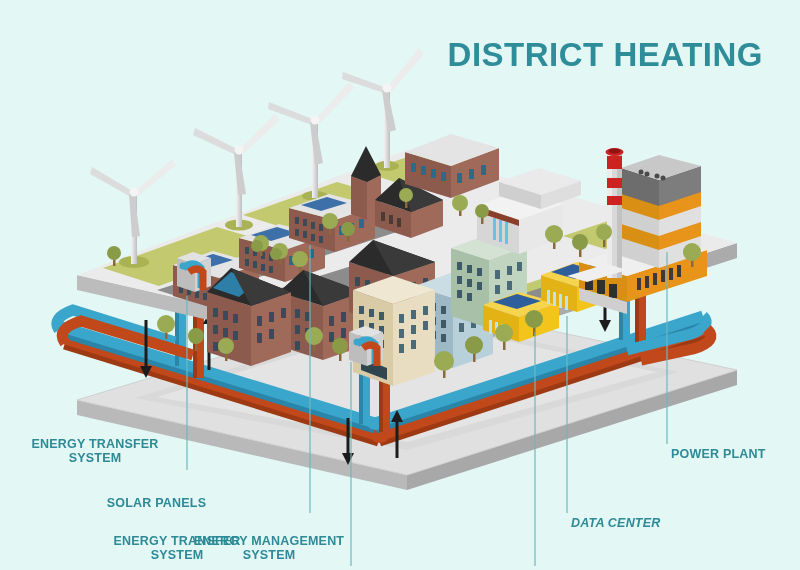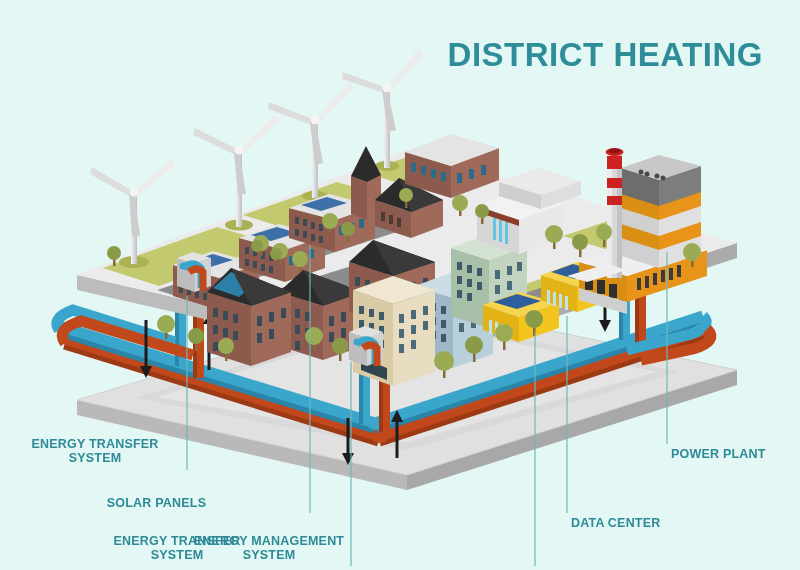--- a/index.html
+++ b/index.html
@@ -710,7 +710,7 @@
 SYSTEM</div>
       <div class="callout right-align" style="top: 535px; left: 0px; width: 524px;">ENERGY MANAGEMENT
 SYSTEM</div>
-      <div class="callout left-align" style="top: 497px; left: 564px;">DATA CENTER</div>
+      <div class="callout left-align" style="top: 497px; left: 564px; font-style: italic;">DATA CENTER</div>
       <div class="callout left-align" style="top: 428px; left: 664px;">POWER PLANT</div>
     </div>
 

